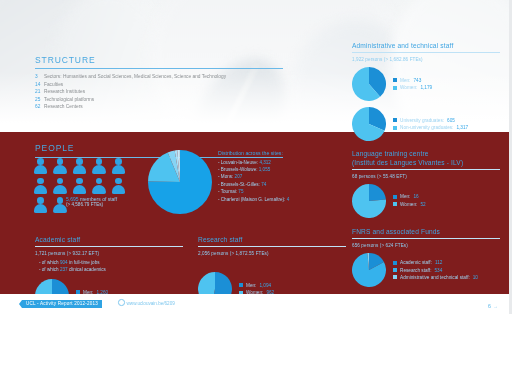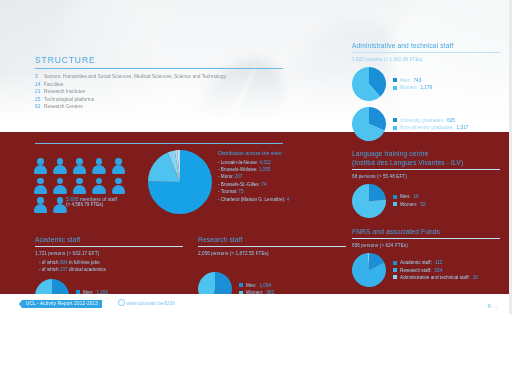--- a/index.html
+++ b/index.html
@@ -114,6 +114,7 @@
   </div>
 
   <div class="people">
+    <div class="sec-title">PEOPLE</div>
     <div class="line" style="width:248px;"></div>
   </div>
 

